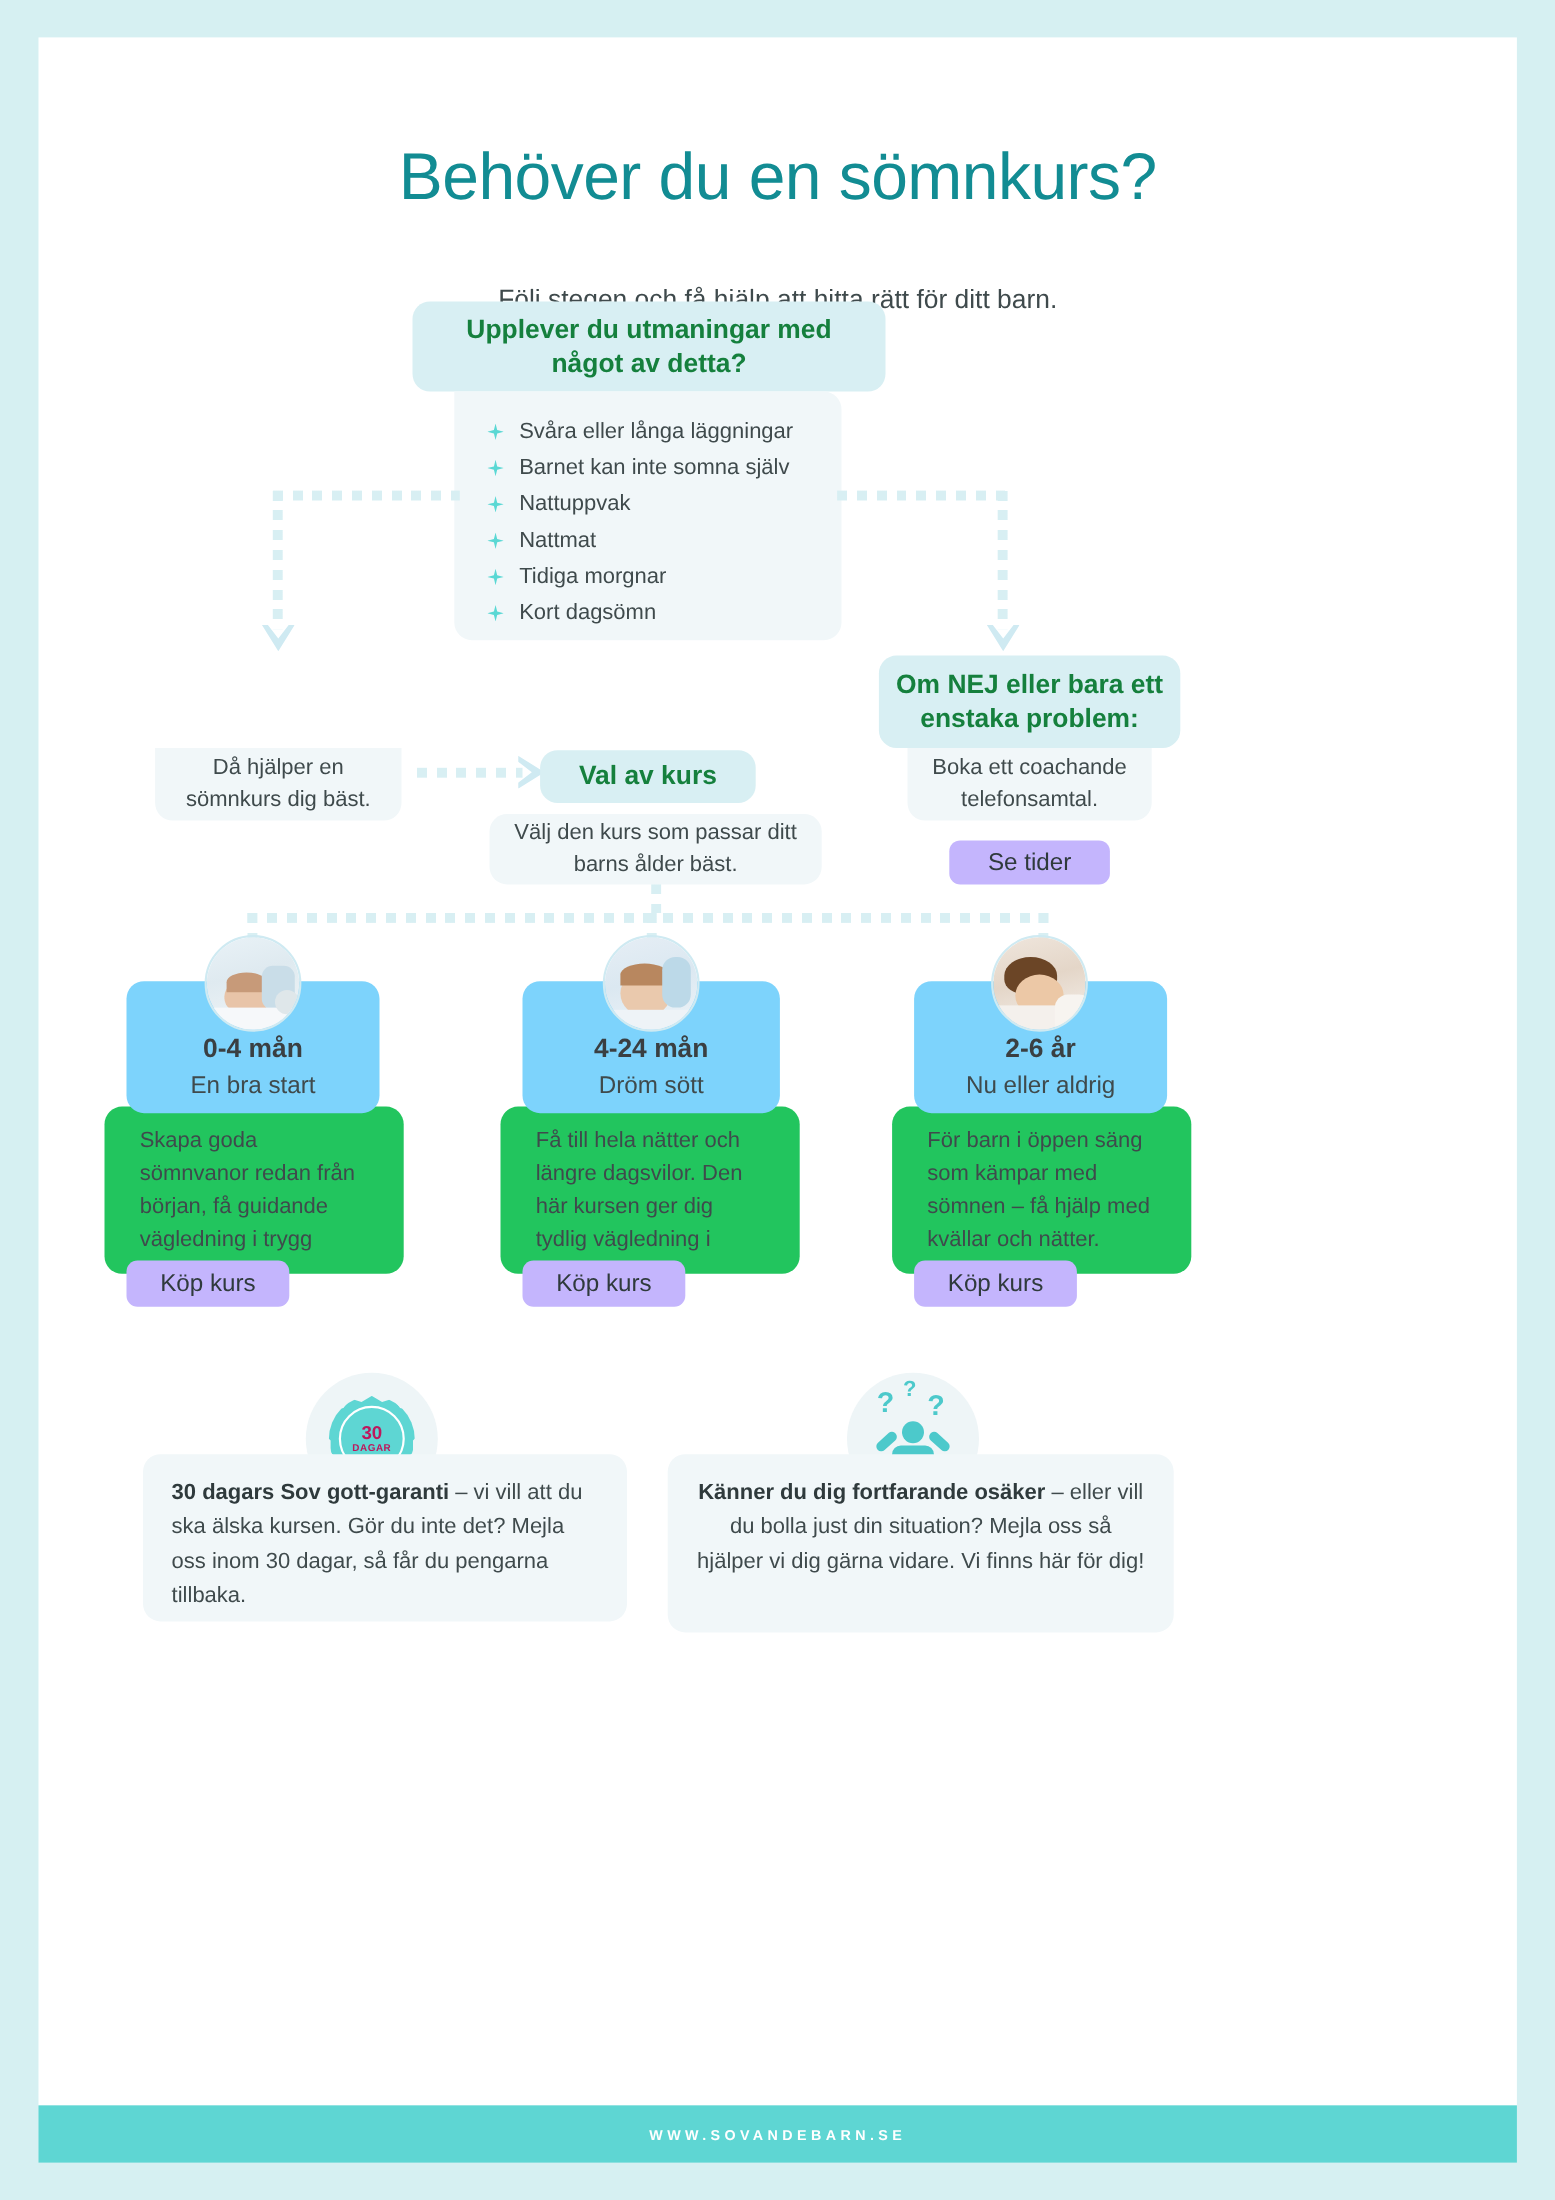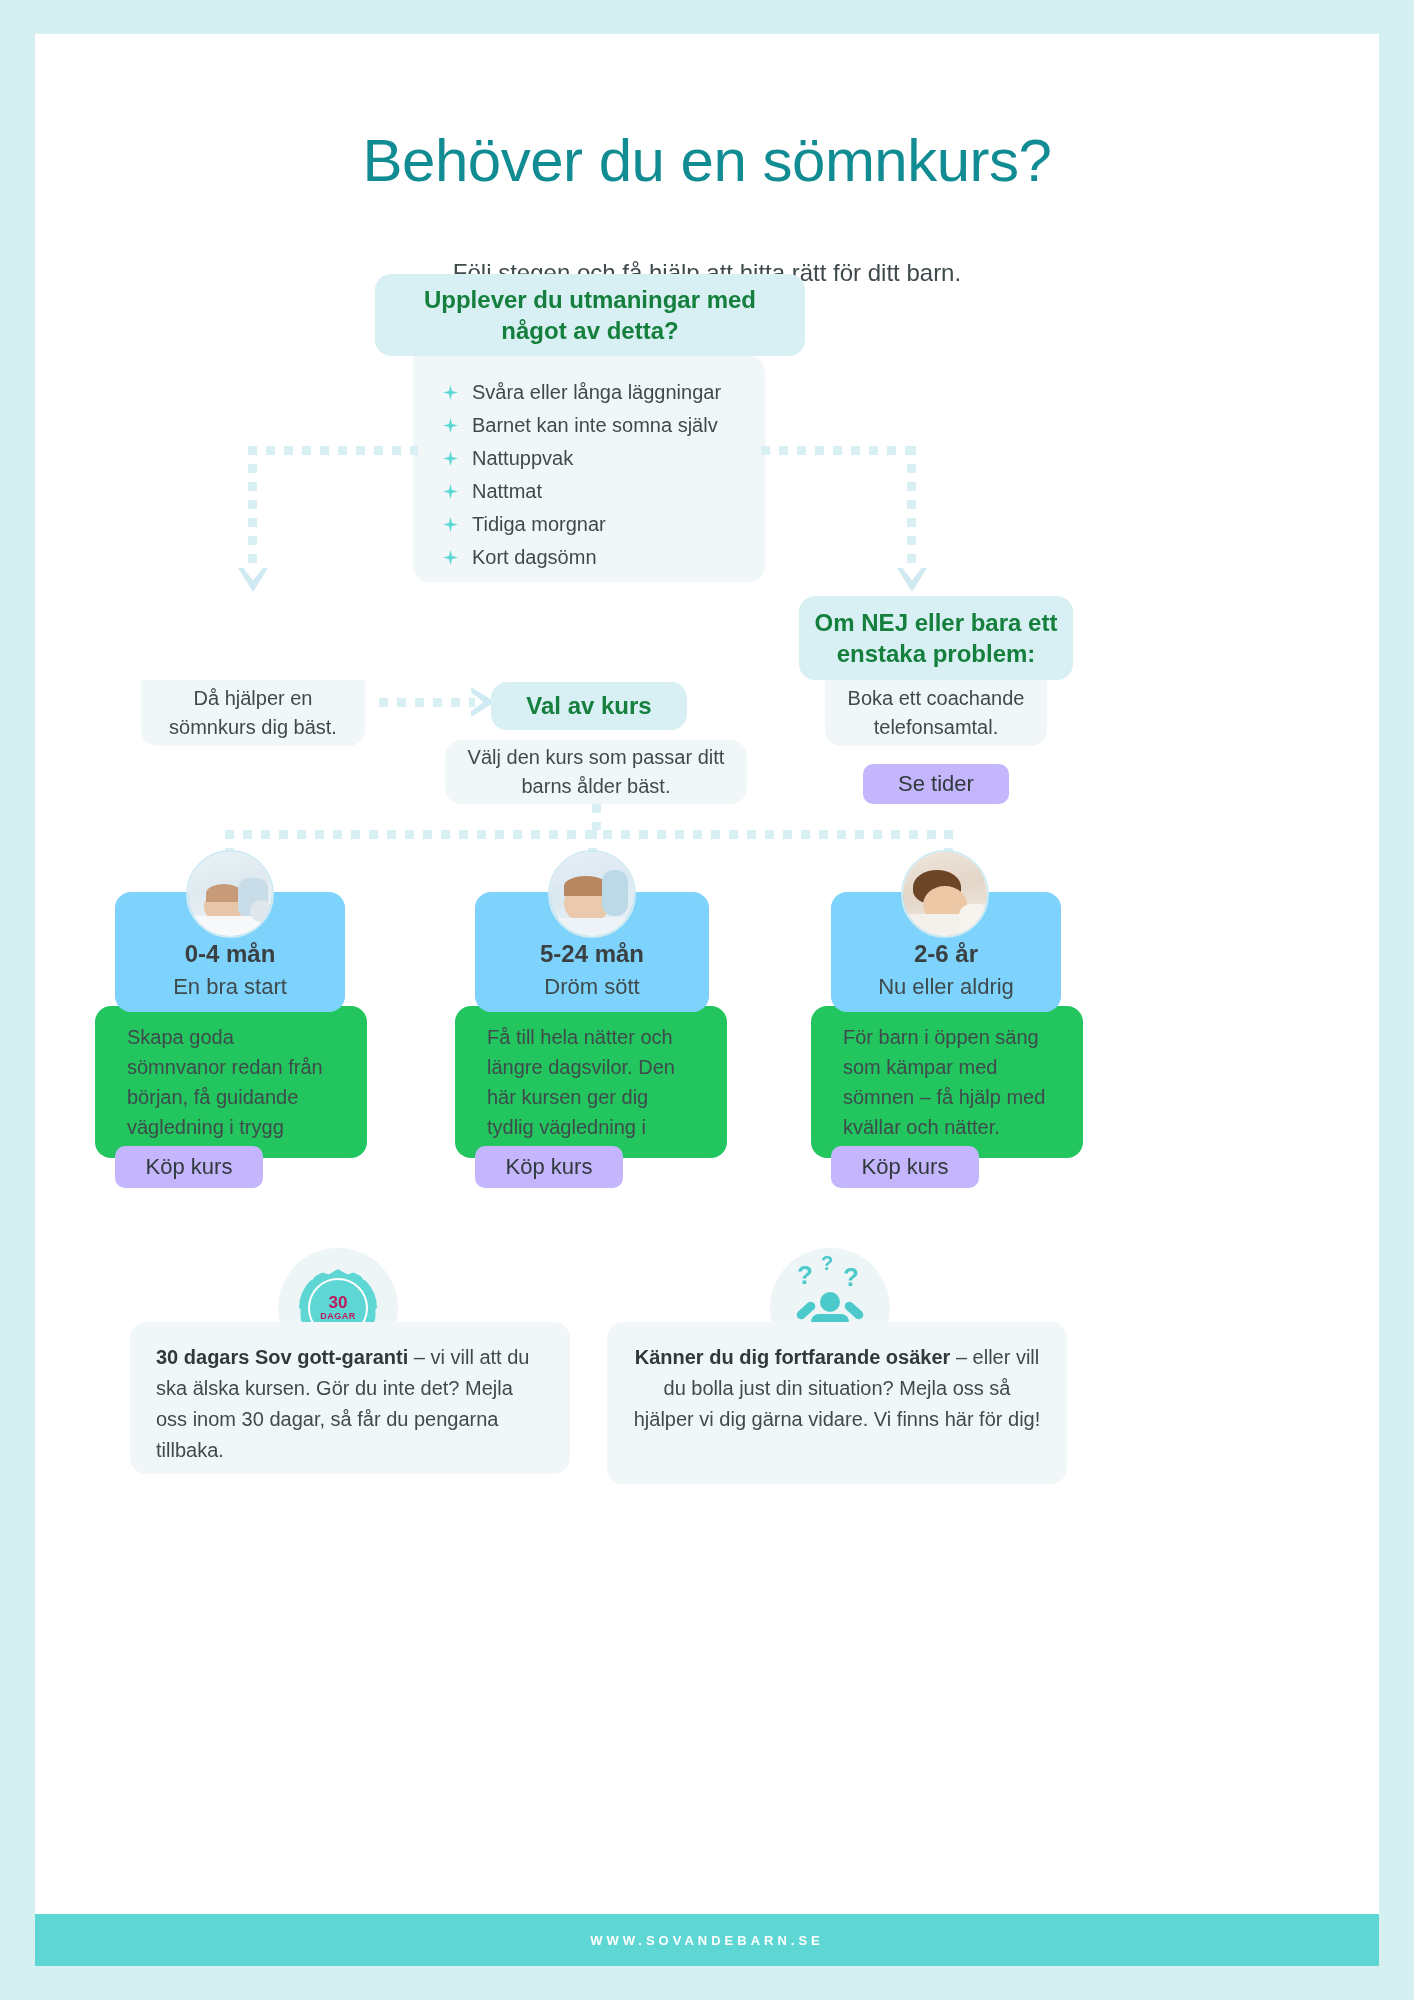--- a/index.html
+++ b/index.html
@@ -299,7 +299,7 @@
     </div>
   </div>
   <div class="course-head" style="left:440px; top:858px; width:234px; height:120px;">
-    <div class="course-age">5-24 mån</div>
+    <div class="course-age">4-24 mån</div>
     <div class="course-name">Dröm sött</div>
   </div>
   <div class="course-body" style="left:420px; top:972px; width:272px; height:152px;">Få till hela nätter och längre dagsvilor. Den här kursen ger dig tydlig vägledning i sovträning.</div>

